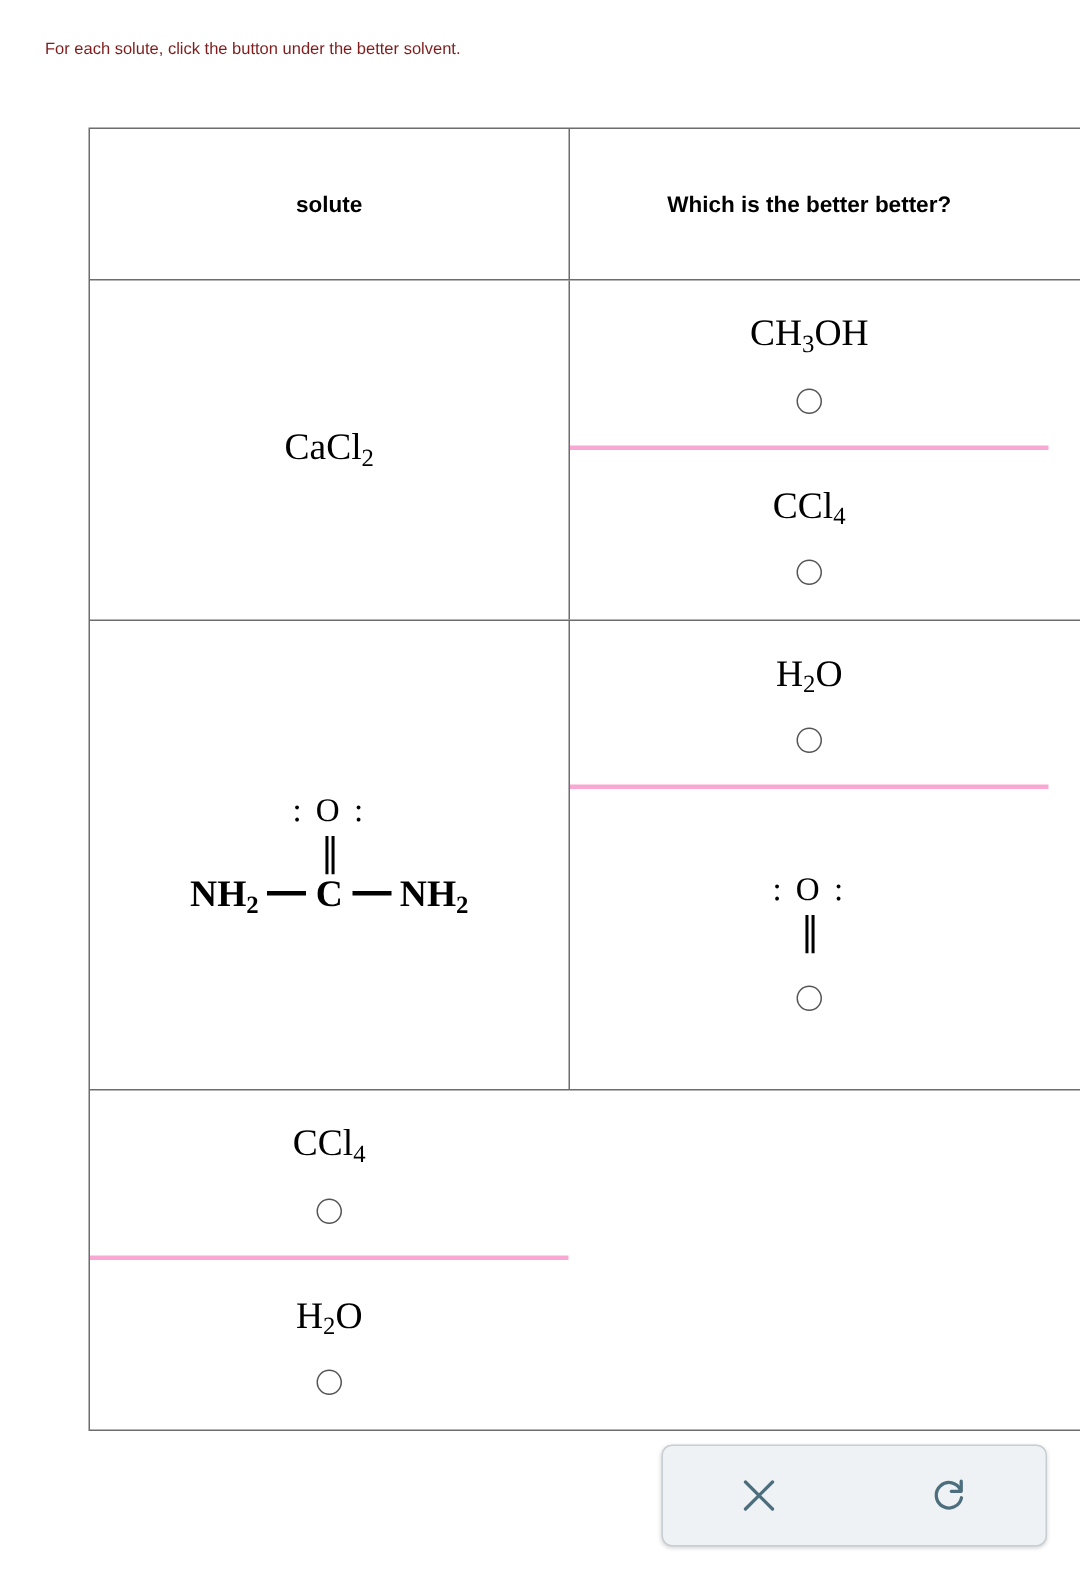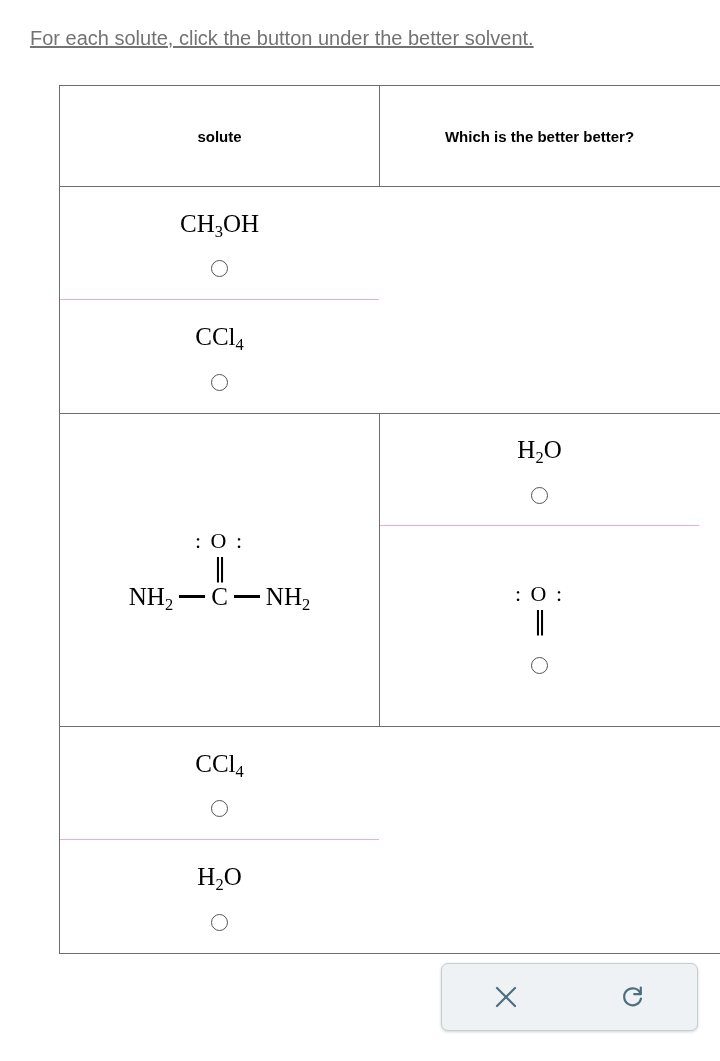--- a/index.html
+++ b/index.html
@@ -19,10 +19,9 @@
     position: absolute;
     left: 30px;
     top: 27px;
-    font-size: 20px;
-    color: #737373;
+    font-size: 11px;
+    color: #7f1d1d;
     font-family: "Liberation Sans", sans-serif;
-    text-decoration: underline;
   }
   .table {
     position: absolute;

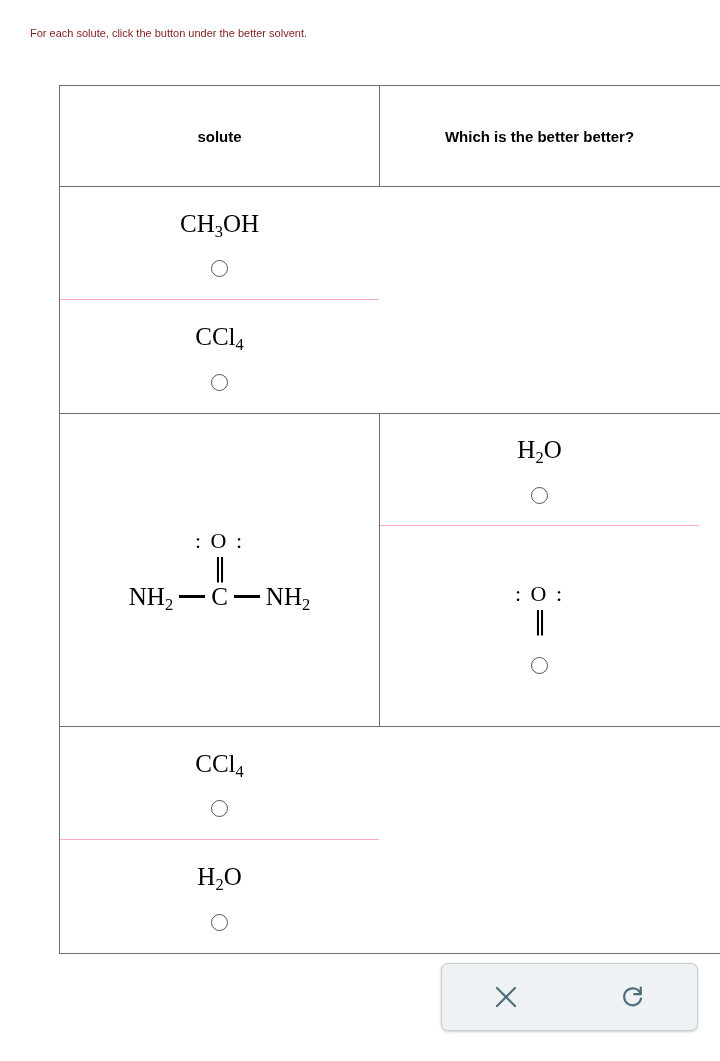--- a/index.html
+++ b/index.html
@@ -64,7 +64,7 @@
   }
   .solvent-opt {
     box-sizing: border-box;
-    border-bottom: 1px solid #f9a8d4;
+    border-bottom: 3px solid #f9a8d4;
     display: flex;
     flex-direction: column;
     align-items: center;

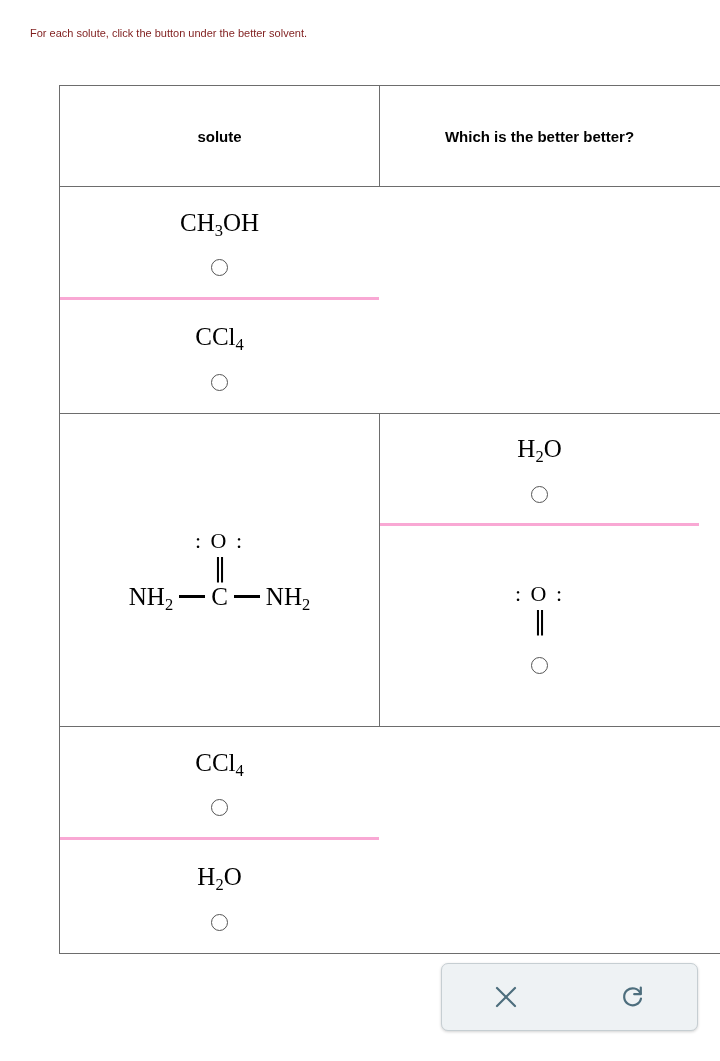--- a/index.html
+++ b/index.html
@@ -167,6 +167,9 @@
   </div>
 
   <div class="row">
+    <div class="cell-solute">
+      <span class="formula">CaCl<sub>2</sub></span>
+    </div>
     <div class="cell-solvents">
       <div class="solvent-opt" style="height:113px;">
         <span class="formula">CH<sub>3</sub>OH</span>

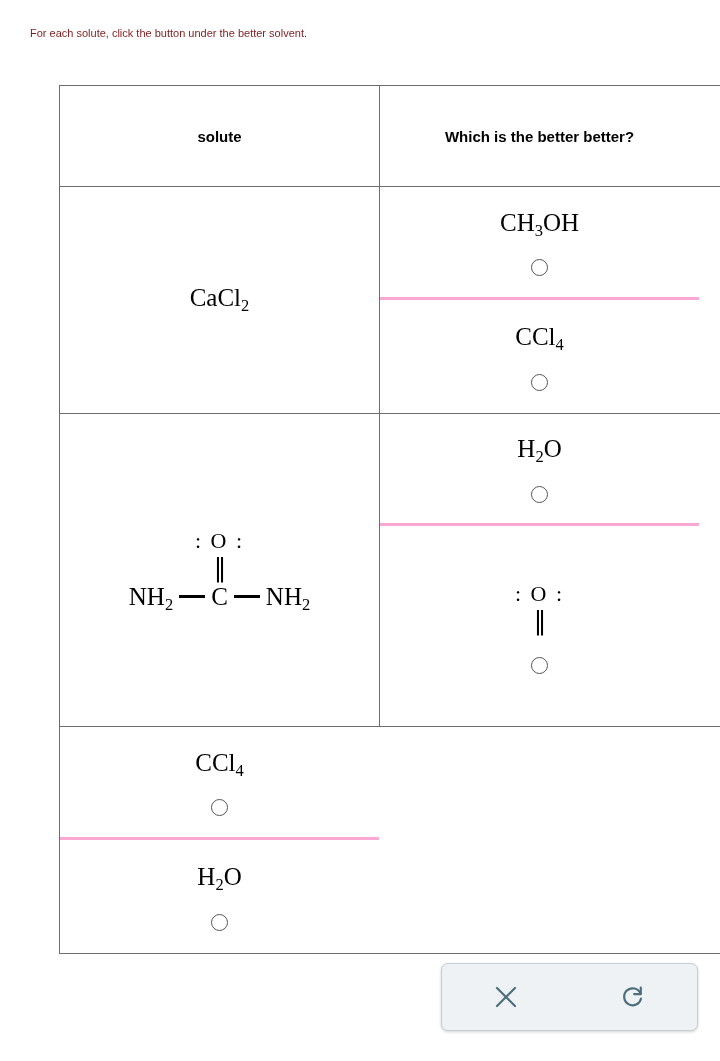--- a/index.html
+++ b/index.html
@@ -115,6 +115,7 @@
     display: block;
     margin-top: 2px;
     white-space: nowrap;
+    font-weight: bold;
   }
   .lewis .chain .dash {
     display: inline-block;

